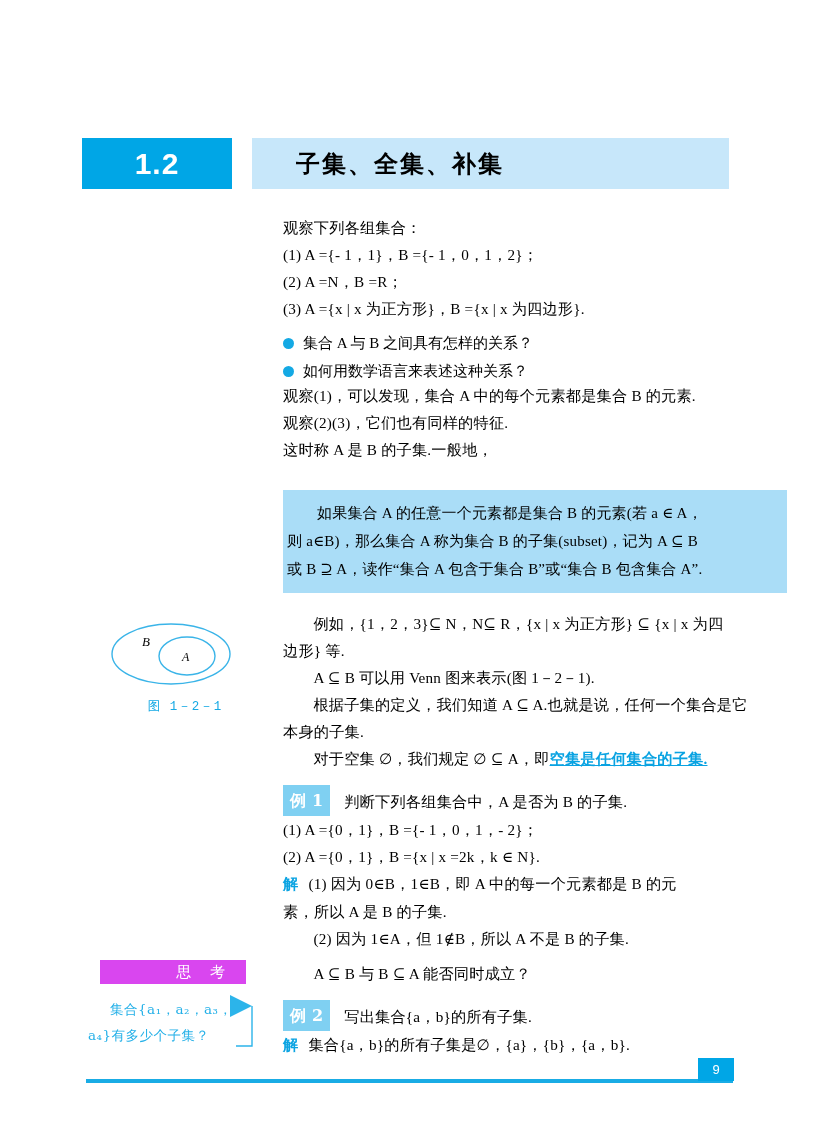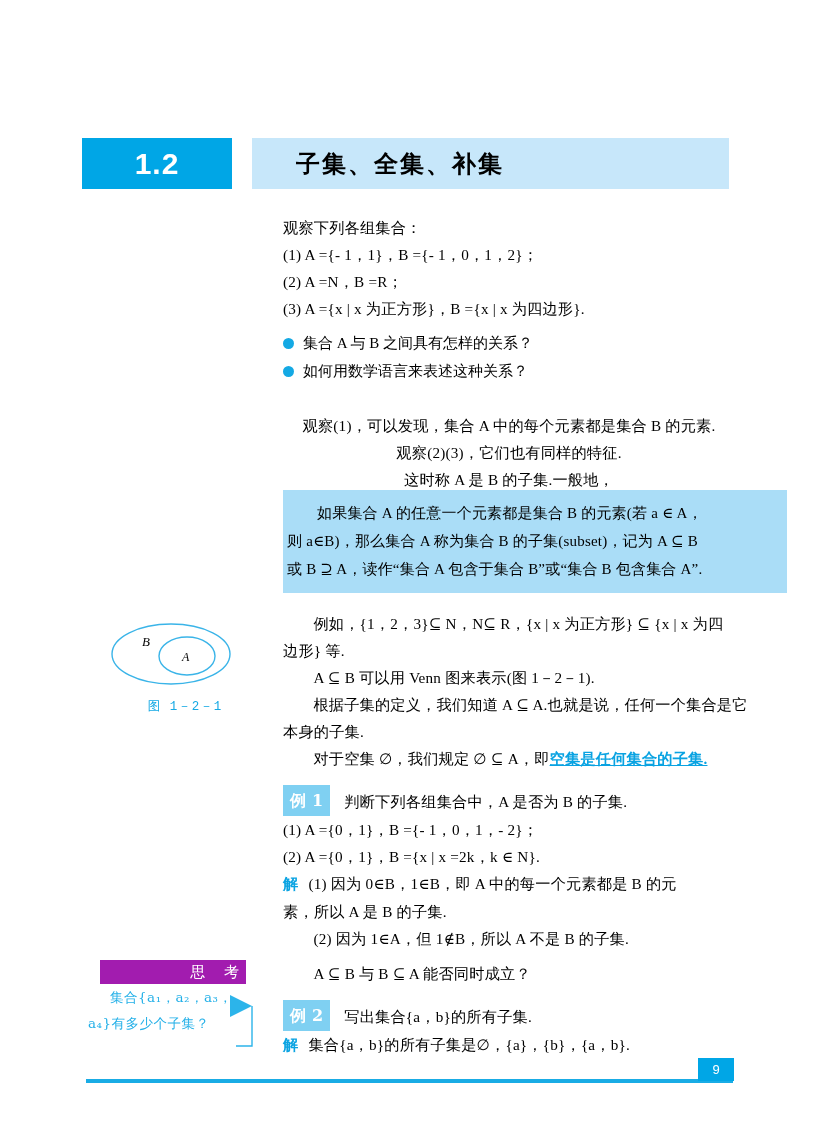--- a/index.html
+++ b/index.html
@@ -232,7 +232,7 @@
     </div>
   </div>
 
-  <div class="col" style="top:412px;text-align:center;">
+  <div class="col" style="top:382px;">
     <div class="line">观察(1)，可以发现，集合 A 中的每个元素都是集合 B 的元素.</div>
     <div class="line">观察(2)(3)，它们也有同样的特征.</div>
     <div class="line">这时称 A 是 B 的子集.一般地，</div>

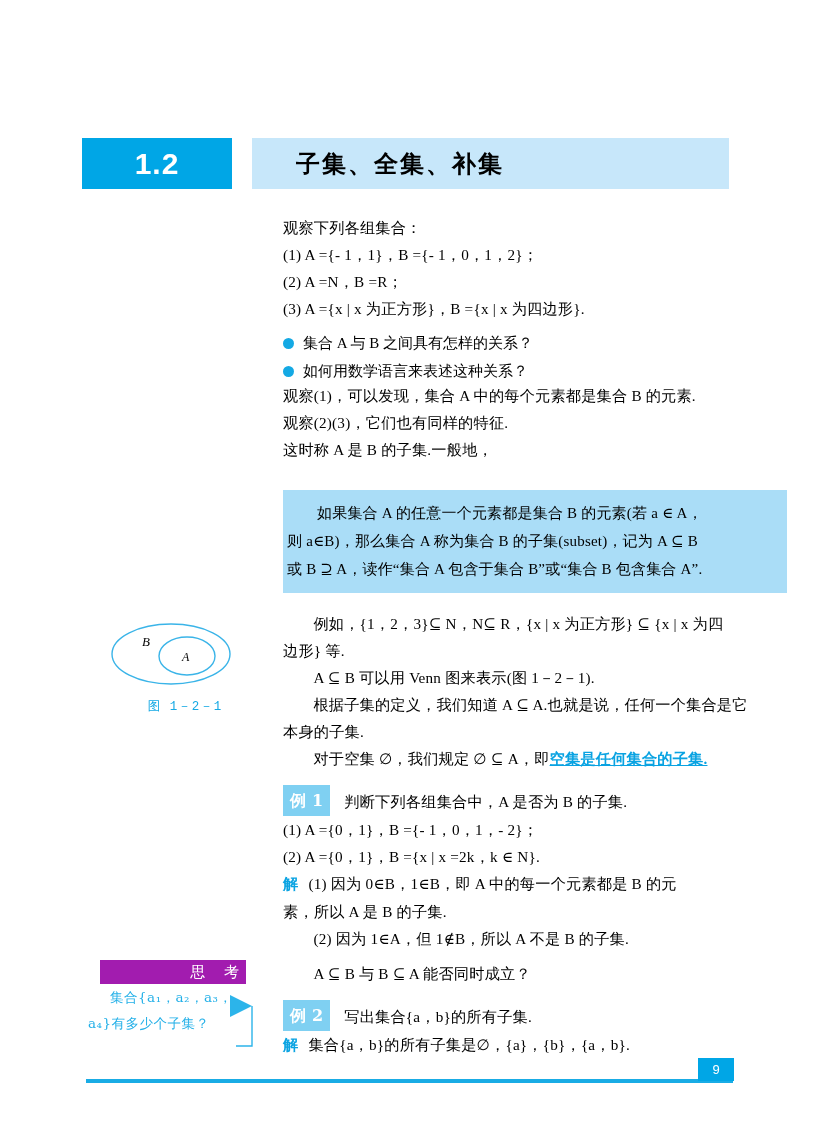--- a/index.html
+++ b/index.html
@@ -148,12 +148,13 @@
     width: 146px;
   }
   .think-head {
-    background: #a21caf;
+    background: #d946ef;
     color: #ffffff;
     height: 24px;
     display: flex;
     align-items: center;
     justify-content: flex-end;
+    padding-right: 14px;
     box-sizing: border-box;
     font-size: 15px;
     letter-spacing: 7px;

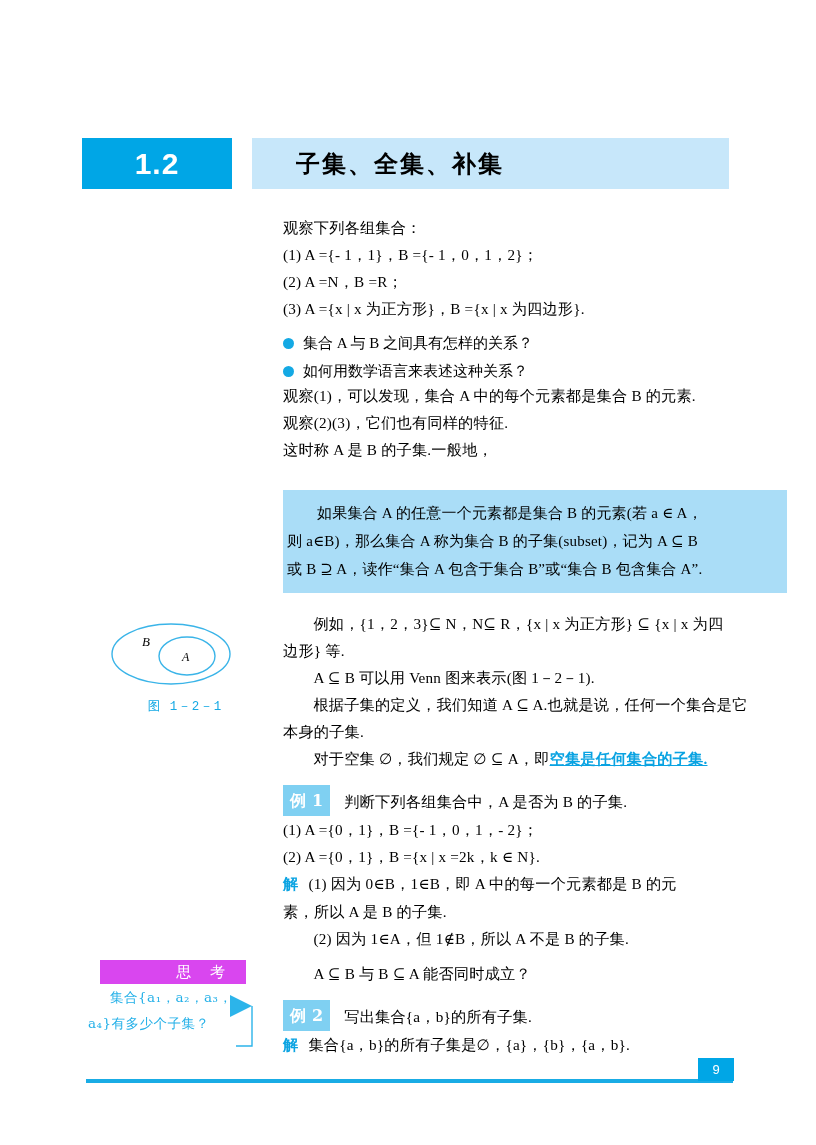--- a/index.html
+++ b/index.html
@@ -161,6 +161,7 @@
     font-family: "DejaVu Serif", serif;
   }
   .think-body {
+    margin-top: 12px;
     color: #24b0e8;
     font-size: 13.5px;
     line-height: 26px;

